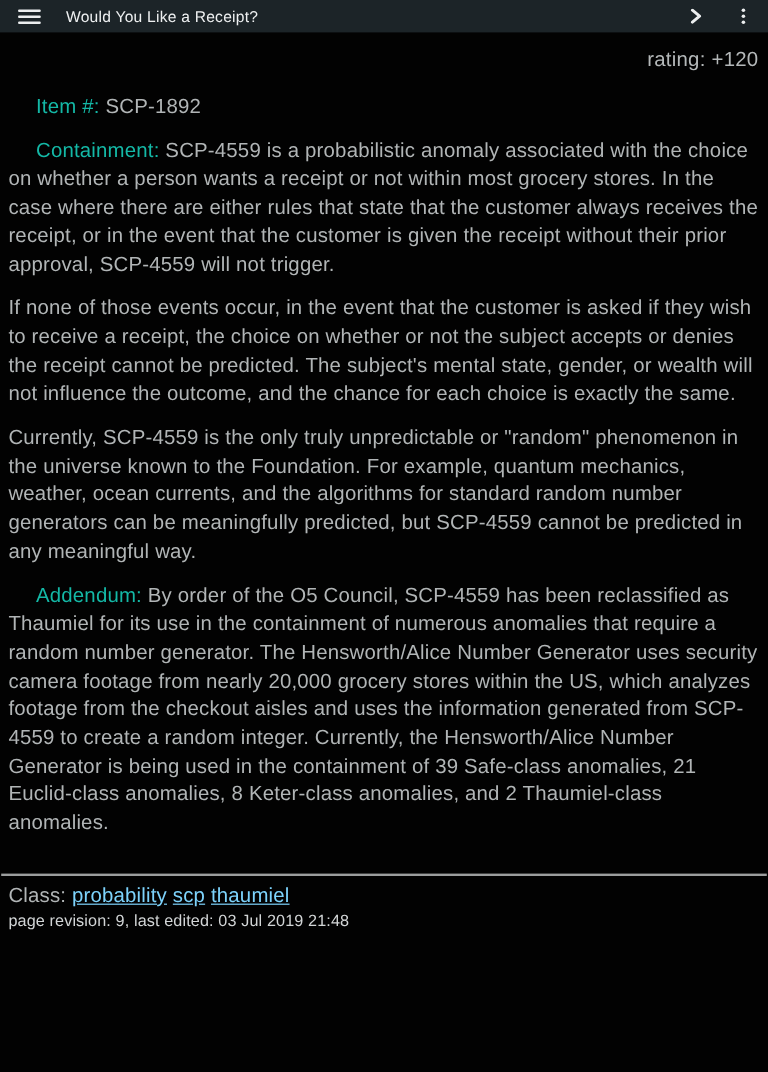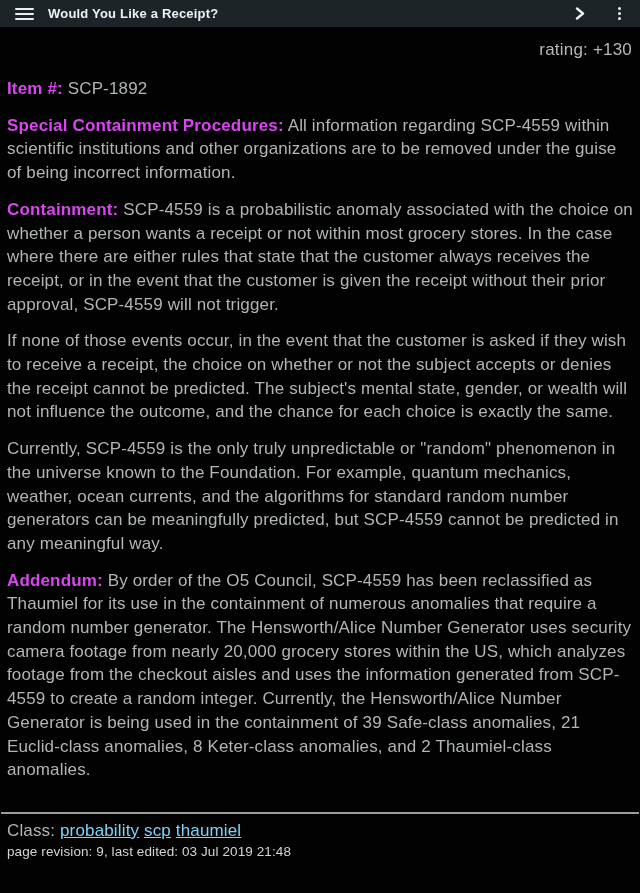--- a/index.html
+++ b/index.html
@@ -26,9 +26,9 @@
     background: #eceeef; margin: 1.5px 0; border-radius: 1px;
   }
   .appbar-title {
-    margin-left: 14px;
+    margin-left: 21px;
     font-size: 13px;
-    font-weight: bold;
+    font-weight: normal;
     color: #eef0f1;
     letter-spacing: 0.2px;
     white-space: nowrap;

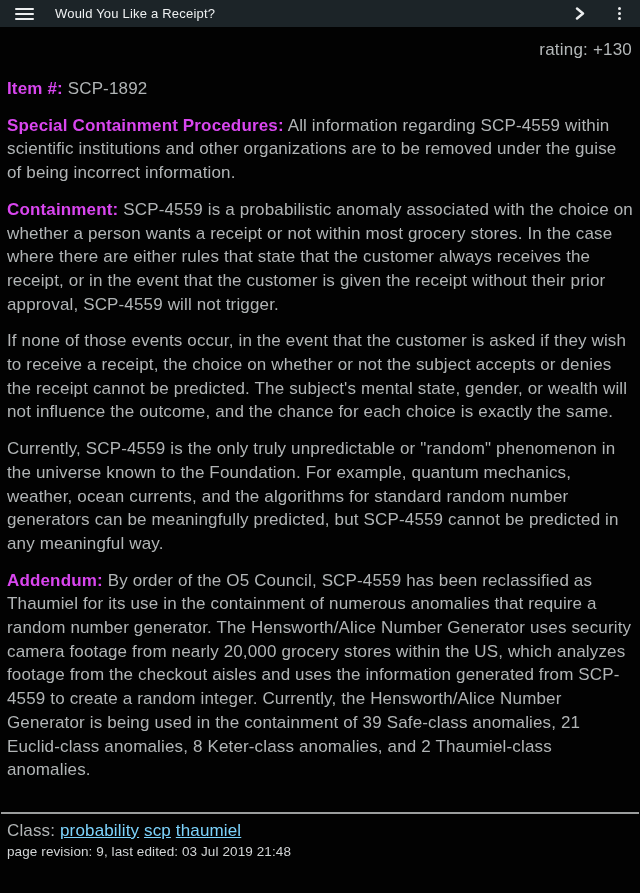--- a/index.html
+++ b/index.html
@@ -105,7 +105,7 @@
   </header>
 
   <div class="rating-row">
-    <span>rating: +130</span>
+    <span>rating: +120</span>
   </div>
 
   <main class="content">

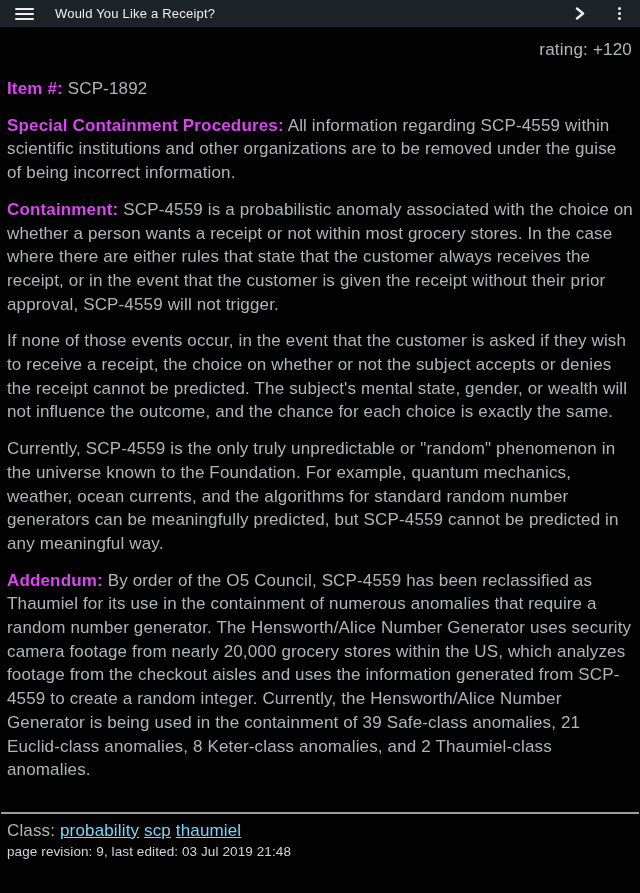--- a/index.html
+++ b/index.html
@@ -57,7 +57,7 @@
     letter-spacing: 0.15px;
   }
   .content p { margin: 0 0 13px 0; }
-  .content b { color: #d946ef; font-weight: bold; }
+  .content b { color: #14b8a6; font-weight: normal; margin-left: 23px; }
   
   .divider {
     border: none;

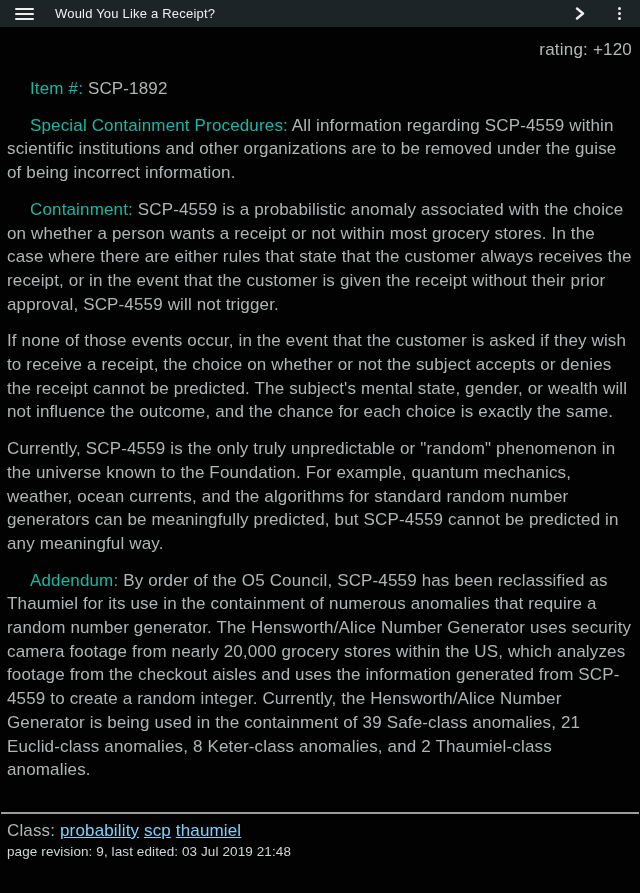--- a/index.html
+++ b/index.html
@@ -110,7 +110,6 @@
 
   <main class="content">
     <p><b>Item #:</b> <span>SCP-1892</span></p>
-    <p><b>Special Containment Procedures:</b> <span>All information regarding SCP-4559 within scientific institutions and other organizations are to be removed under the guise of being incorrect information.</span></p>
     <p><b>Containment:</b> <span>SCP-4559 is a probabilistic anomaly associated with the choice on whether a person wants a receipt or not within most grocery stores. In the case where there are either rules that state that the customer always receives the receipt, or in the event that the customer is given the receipt without their prior approval, SCP-4559 will not trigger.</span></p>
     <p><span>If none of those events occur, in the event that the customer is asked if they wish to receive a receipt, the choice on whether or not the subject accepts or denies the receipt cannot be predicted. The subject's mental state, gender, or wealth will not influence the outcome, and the chance for each choice is exactly the same.</span></p>
     <p><span>Currently, SCP-4559 is the only truly unpredictable or "random" phenomenon in the universe known to the Foundation. For example, quantum mechanics, weather, ocean currents, and the algorithms for standard random number generators can be meaningfully predicted, but SCP-4559 cannot be predicted in any meaningful way.</span></p>

